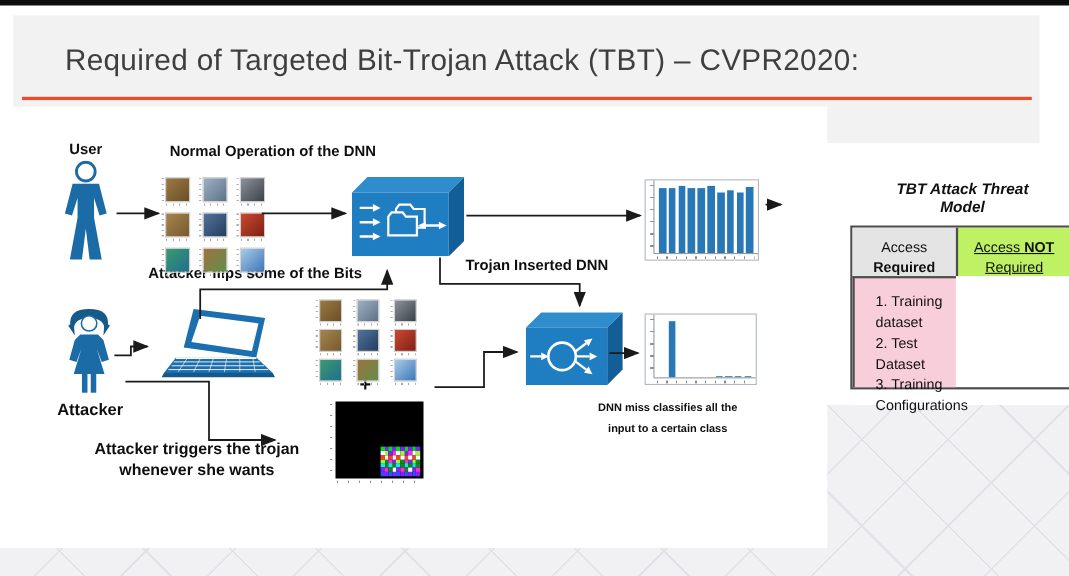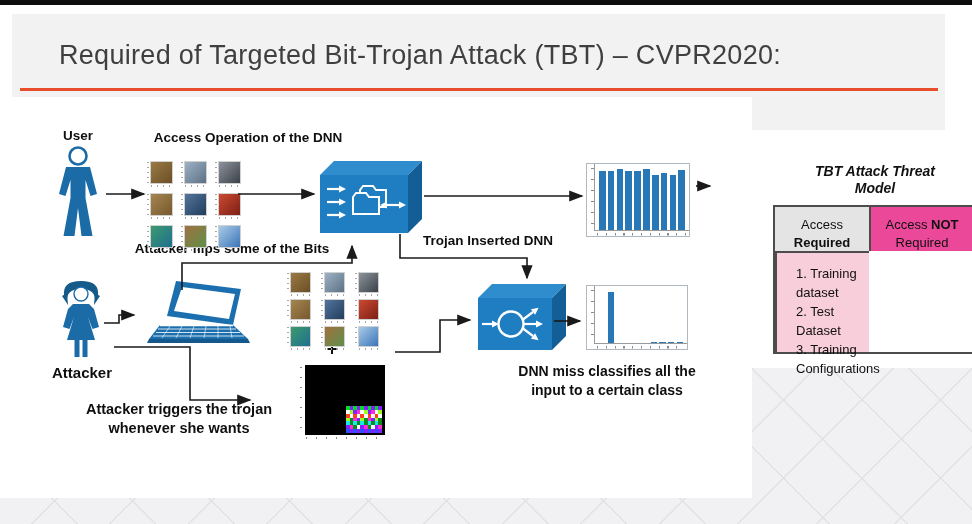--- a/index.html
+++ b/index.html
@@ -103,7 +103,7 @@
   <div class="figpanel">
 
     <div class="flabel" id="lb-user">User</div>
-    <div class="flabel" id="lb-normalop">Access Operation of the DNN</div>
+    <div class="flabel" id="lb-normalop">Normal Operation of the DNN</div>
     <div class="flabel" id="lb-bits">Attacker flips some of the Bits</div>
     <div class="flabel" id="lb-trojan">Trojan Inserted DNN</div>
     <div class="flabel" id="lb-attacker">Attacker</div>

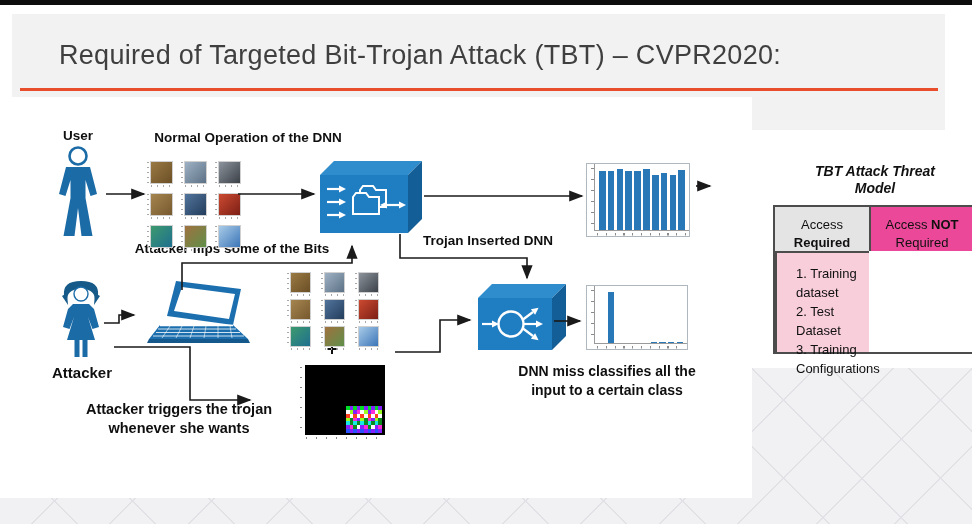--- a/index.html
+++ b/index.html
@@ -349,7 +349,7 @@
         <div><span>Access</span></div>
         <div class="bold"><span>Required</span></div>
       </div>
-      <div class="tcell th colR" style="background-color: #ec4899;">
+      <div class="tcell th colR" style="background-color: #bef264; text-decoration: underline;">
         <div><span>Access </span><span class="bold">NOT</span></div>
         <div><span>Required</span></div>
       </div>

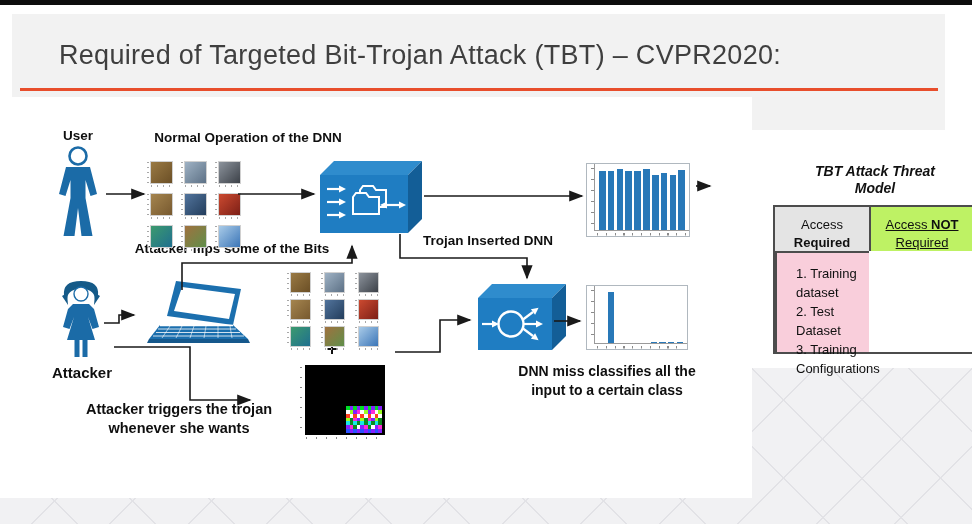--- a/index.html
+++ b/index.html
@@ -30,7 +30,7 @@
   #lb-trojan{left:402px;top:135px;width:172px}
   #lb-attacker{left:40px;top:267px;width:84px;font-size:15px;line-height:18px}
   #lb-triggers{left:60px;top:303px;width:238px;font-size:14.5px;line-height:18.5px}
-  #lb-missclass{left:486px;top:265px;width:242px;font-size:14px;line-height:19px}
+  #lb-missclass{left:486px;top:265px;width:242px;font-size:10px;line-height:19px}
   #lb-plus{left:323px;top:243px;width:18px;font-size:18px;line-height:18px}
 
   .icon{position:absolute}

